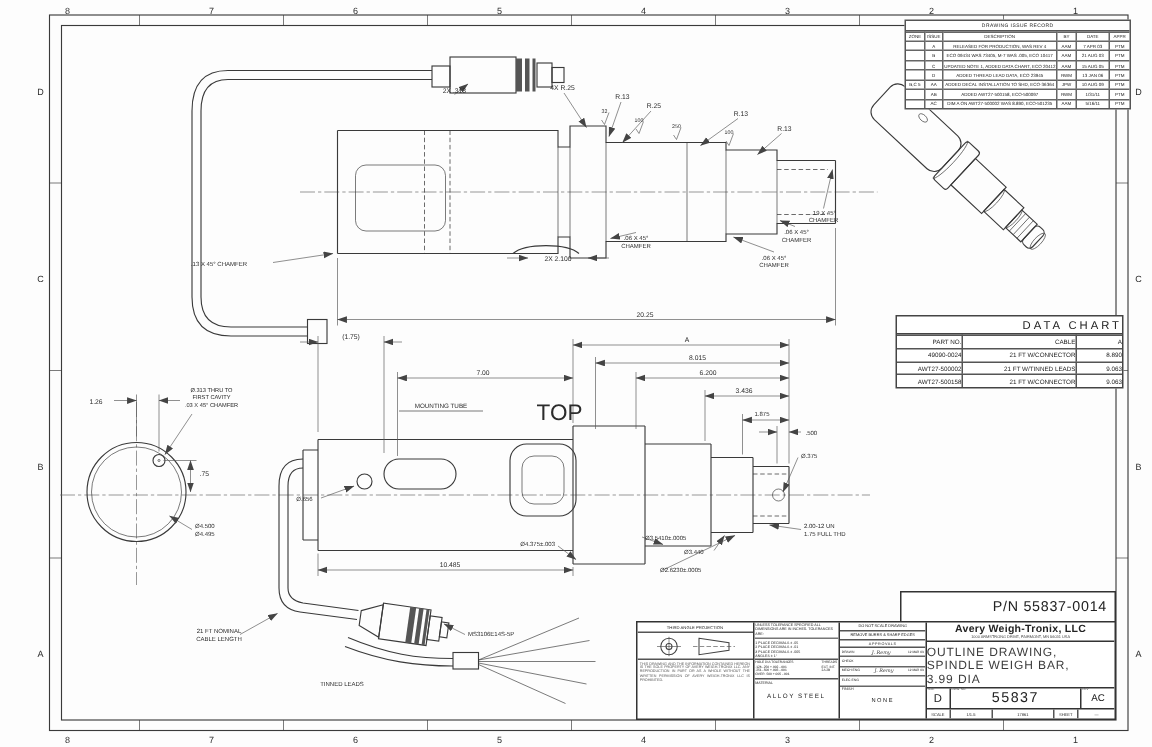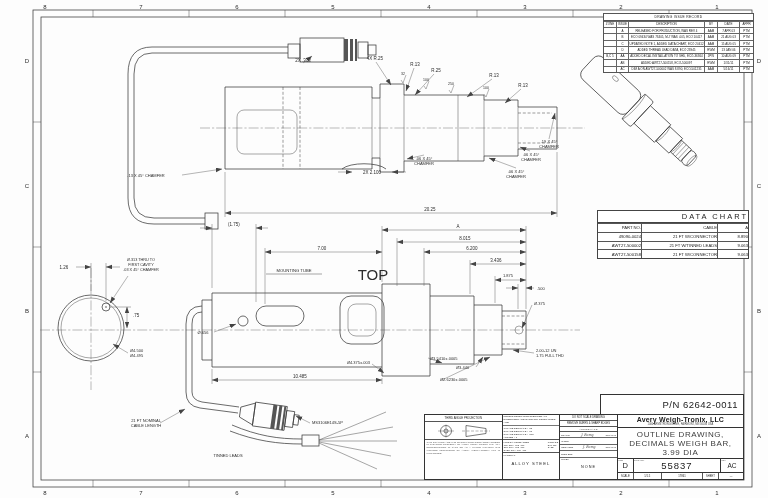--- a/index.html
+++ b/index.html
@@ -398,7 +398,7 @@
     </div>
 </div>
 
-<div class="pn-strip">P/N 62642-0011</div>
+<div class="pn-strip">P/N 55837-0014</div>
 
 <div class="tb">
   <div class="tb-col col-proj">

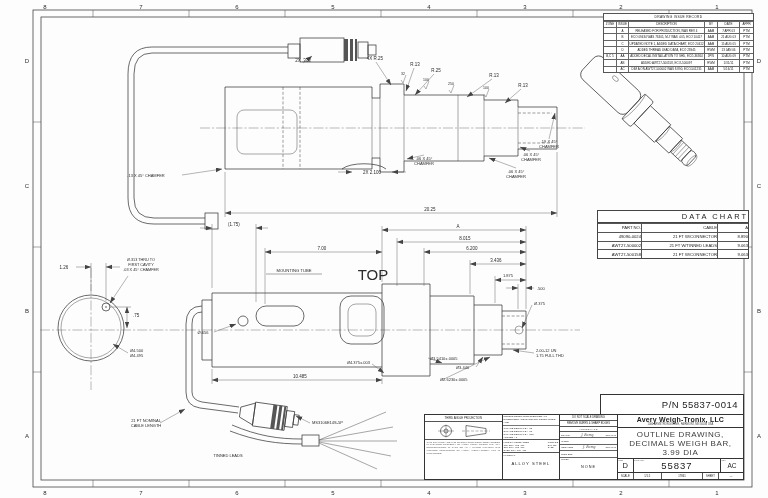--- a/index.html
+++ b/index.html
@@ -61,7 +61,7 @@
   .name-box{border-bottom:.6px solid #333;text-align:center;padding:1px 0}
   .co-name{font-size:7px;font-weight:bold;letter-spacing:.2px}
   .co-addr{font-size:2.6px;color:#444}
-  .title-box{border-bottom:.6px solid #333;text-align:center;font-size:8px;line-height:9px;
+  .title-box{border-bottom:.6px solid #333;font-size:8px;line-height:9px;
              color:#3c3c3c;letter-spacing:.6px;padding-top:1.5px;height:31px}
   .num-row{display:flex;height:14px;border-bottom:.6px solid #333}
   .size-box{width:16px;border-right:.6px solid #333;text-align:center}

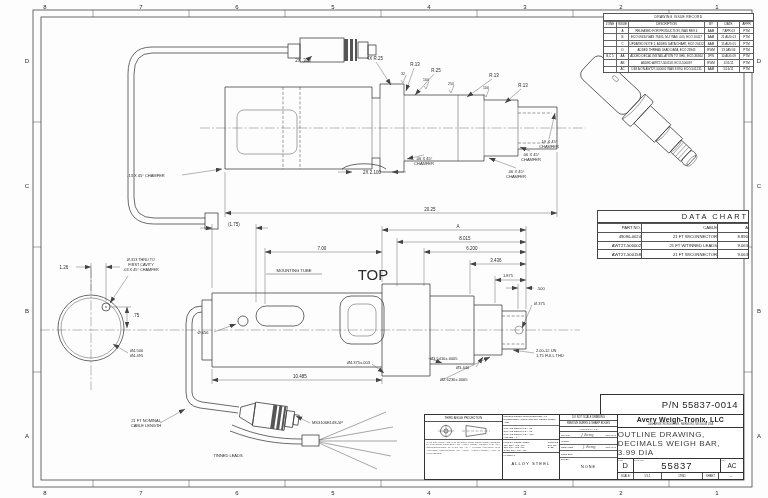--- a/index.html
+++ b/index.html
@@ -483,7 +483,7 @@
     </div>
     <div class="title-box">
       <div>OUTLINE DRAWING,</div>
-      <div>DECIMALS WEIGH BAR,</div>
+      <div>SPINDLE WEIGH BAR,</div>
       <div>3.99 DIA</div>
     </div>
     <div class="num-row">

